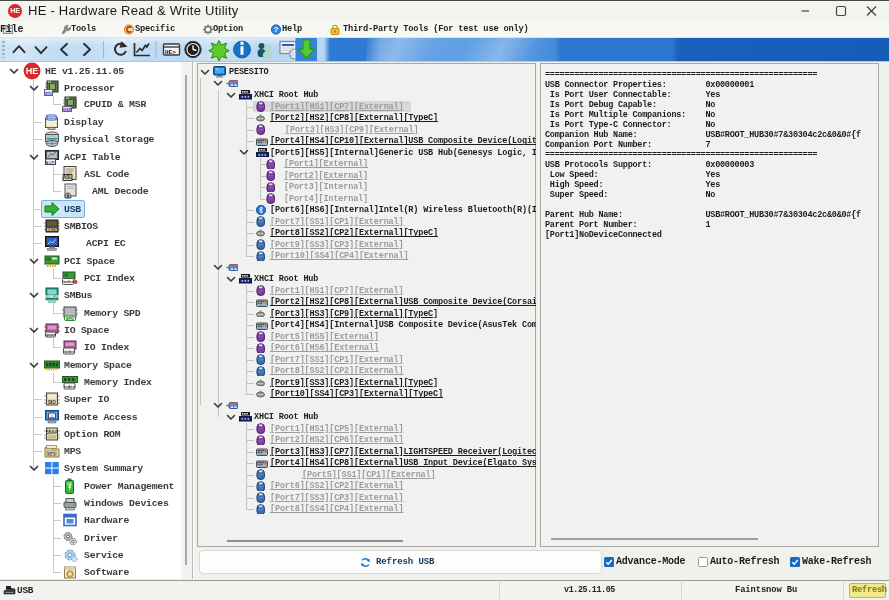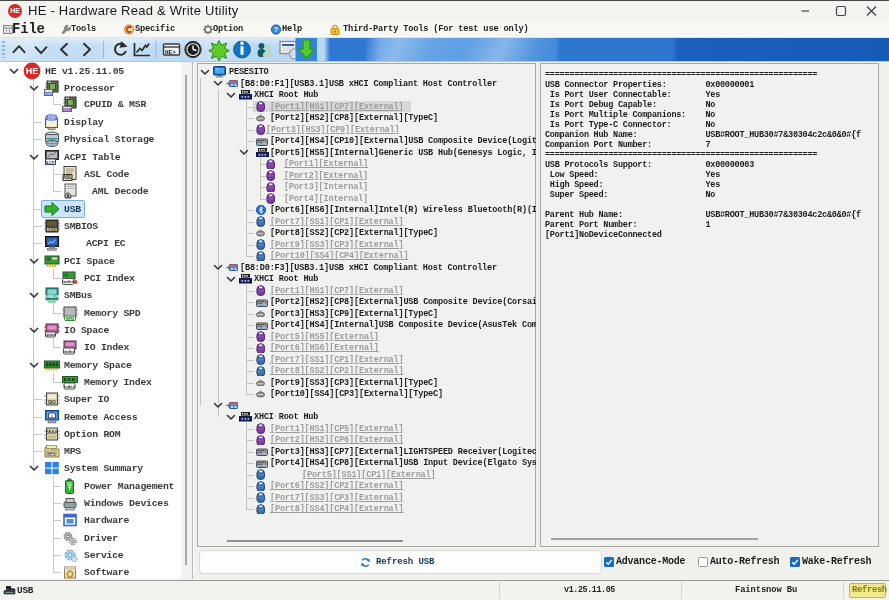--- a/index.html
+++ b/index.html
@@ -30,7 +30,7 @@
     <line x1="3.5" y1="4" x2="3.5" y2="9.5" stroke="#aaa"></line>
     <line x1="6.5" y1="4" x2="6.5" y2="9.5" stroke="#aaa"></line>
   </svg>
-<div class="abs mono" style="left:12px;top:23px;height:13px;line-height:13px;font-size:14px;letter-spacing:-0.2px;color:#222;">File</div>
+<div class="abs mono" style="left:0;top:23px;height:13px;line-height:13px;font-size:10px;letter-spacing:-0.2px;color:#222;">File</div>
 <svg class="abs" style="left:61px;top:24px;" width="10" height="11" viewBox="0 0 10 11">
     <path d="M7.5,1.5 a3,3 0 0 0 -4,3.8 L1,8.8 L2.4,10 L5.8,6.6 a3,3 0 0 0 3.8,-4 L7.6,4.6 L6,3.2 Z" fill="#8a8a8a" stroke="#666" stroke-width="0.5"></path>
   </svg>

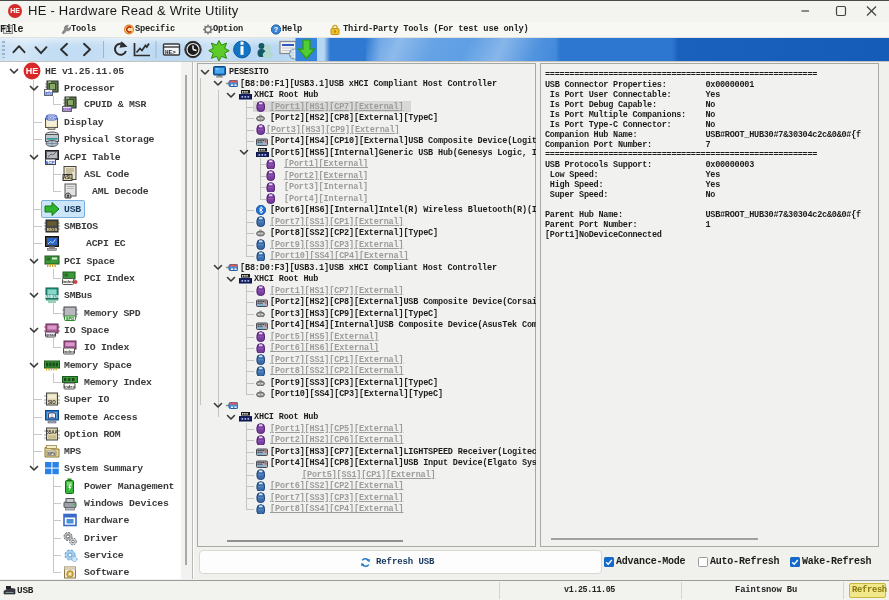--- a/index.html
+++ b/index.html
@@ -479,7 +479,6 @@
         <rect x="5" y="5.5" width="2" height="1.4" fill="#fff"></rect>
         <rect x="8.5" y="5.5" width="2" height="1.4" fill="#fff"></rect>
       </svg>
-      <div class="abs mono bplain" style="left:240px;top:78.8px;height:11px;line-height:11px;font-size:8.5px;letter-spacing:-0.16px;">[B8:D0:F1][USB3.1]USB xHCI Compliant Host Controller</div>
       <svg class="abs" style="left:226px;top:90.5px;" width="10" height="9" viewBox="0 0 10 9">
         <polyline points="1.5,2.5 5,6 8.5,2.5" fill="none" stroke="#3a3a3a" stroke-width="1.6" stroke-linecap="round" stroke-linejoin="round"></polyline>
       </svg>

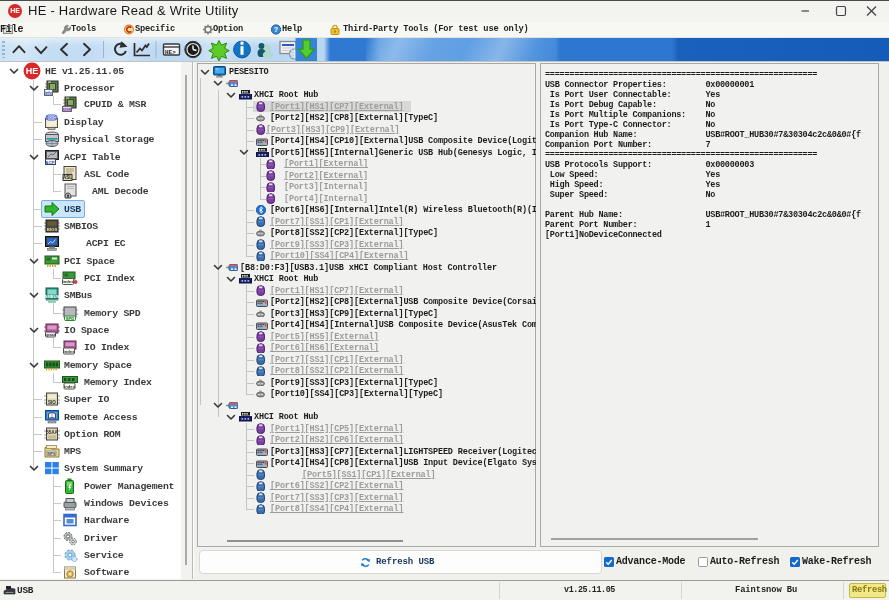--- a/index.html
+++ b/index.html
@@ -8,7 +8,7 @@
 .mono{font-family:"Liberation Mono",monospace;font-weight:bold;white-space:pre;}
 .glink{color:#9c9c9c;text-decoration:underline;}
 .gplain{color:#9c9c9c;}
-.blink{color:#1c1c1c;text-align:right;}
+.blink{color:#1c1c1c;text-decoration:underline;text-align:right;}
 .bplain{color:#1c1c1c;}
 svg{display:block;}
 </style></head><body>

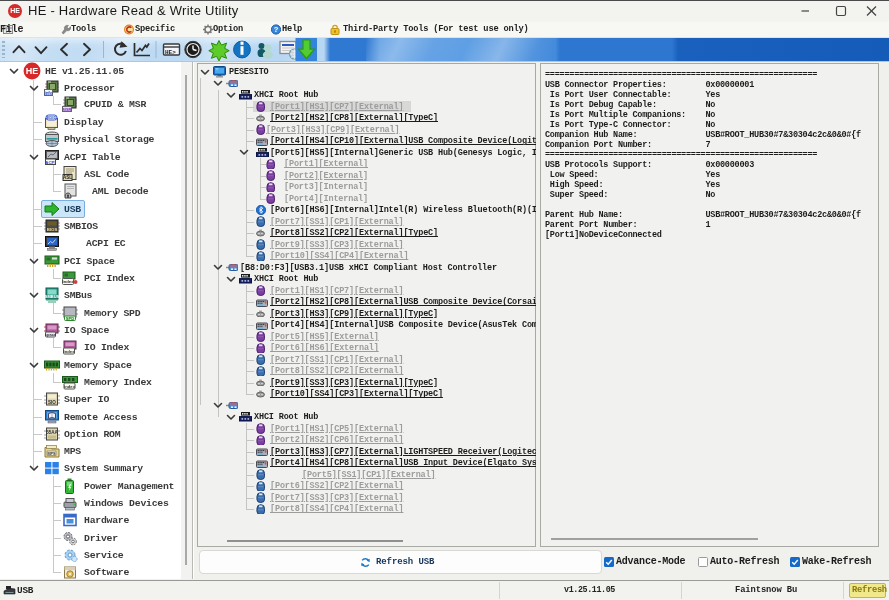--- a/index.html
+++ b/index.html
@@ -514,7 +514,7 @@
         <rect x="3.2" y="1.6" width="3.6" height="2" fill="#e8d8f0"></rect>
         <path d="M2.2,6.4 l5.6,0" stroke="#9a6ab8" stroke-width="0.8"></path>
       </svg>
-      <div class="abs mono glink" style="left:266px;top:124.8px;height:11px;line-height:11px;font-size:8.5px;letter-spacing:-0.16px;">[Port3][HS3][CP9][External]</div>
+      <div class="abs mono glink" style="left:285px;top:124.8px;height:11px;line-height:11px;font-size:8.5px;letter-spacing:-0.16px;">[Port3][HS3][CP9][External]</div>
       <div class="abs" style="left:246px;top:141px;width:8px;height:1px;background:#c4c4c0;"></div>
       <svg class="abs" style="left:255.5px;top:136.5px;" width="12" height="9" viewBox="0 0 12 9" preserveAspectRatio="none">
         <rect x="0.5" y="2" width="11" height="6.5" rx="1" fill="#aab0ba" stroke="#4a4a52"></rect>

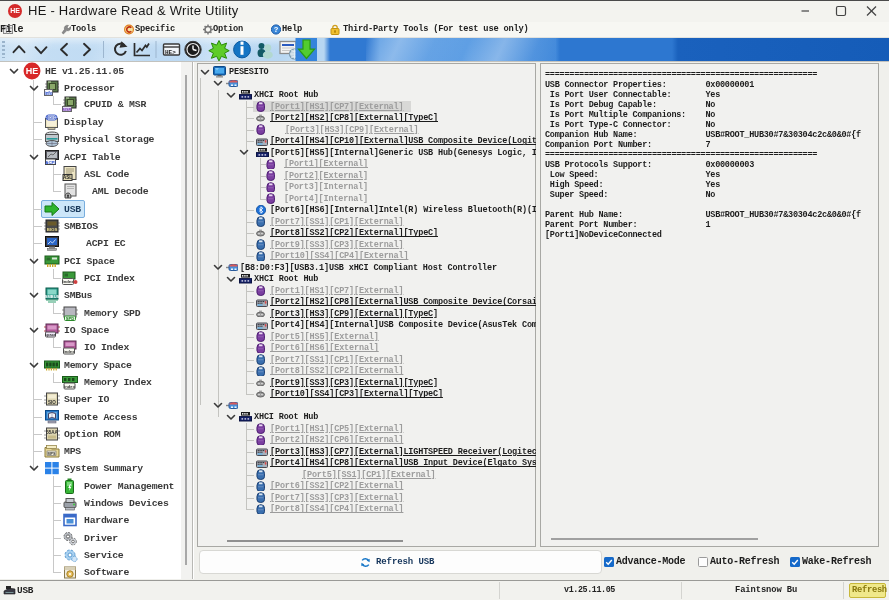--- a/index.html
+++ b/index.html
@@ -618,7 +618,6 @@
         <rect x="5" y="5.5" width="2" height="1.4" fill="#fff"></rect>
         <rect x="8.5" y="5.5" width="2" height="1.4" fill="#fff"></rect>
       </svg>
-      <div class="abs mono bplain" style="left:240px;top:262.8px;height:11px;line-height:11px;font-size:8.5px;letter-spacing:-0.16px;">[B8:D0:F3][USB3.1]USB xHCI Compliant Host Controller</div>
       <svg class="abs" style="left:226px;top:274.5px;" width="10" height="9" viewBox="0 0 10 9">
         <polyline points="1.5,2.5 5,6 8.5,2.5" fill="none" stroke="#3a3a3a" stroke-width="1.6" stroke-linecap="round" stroke-linejoin="round"></polyline>
       </svg>

